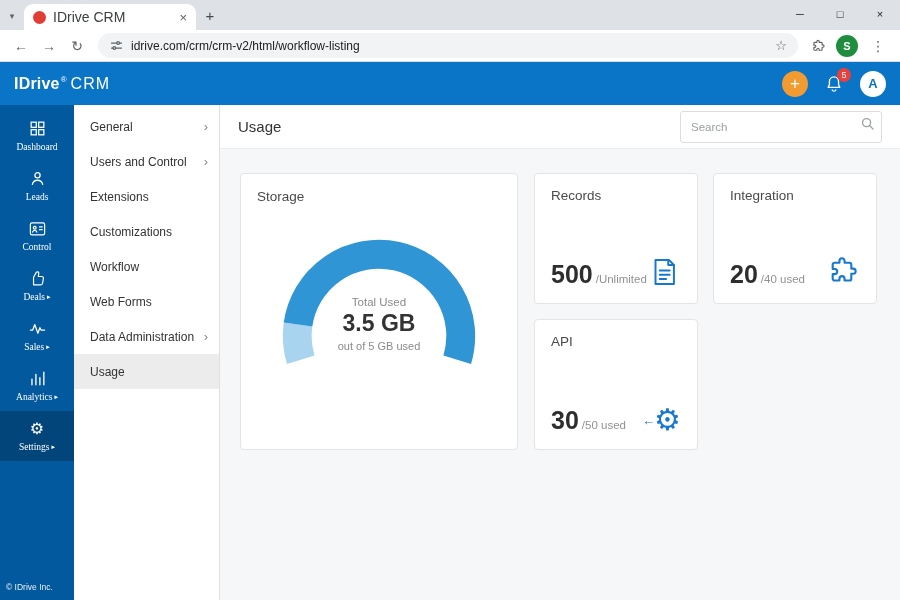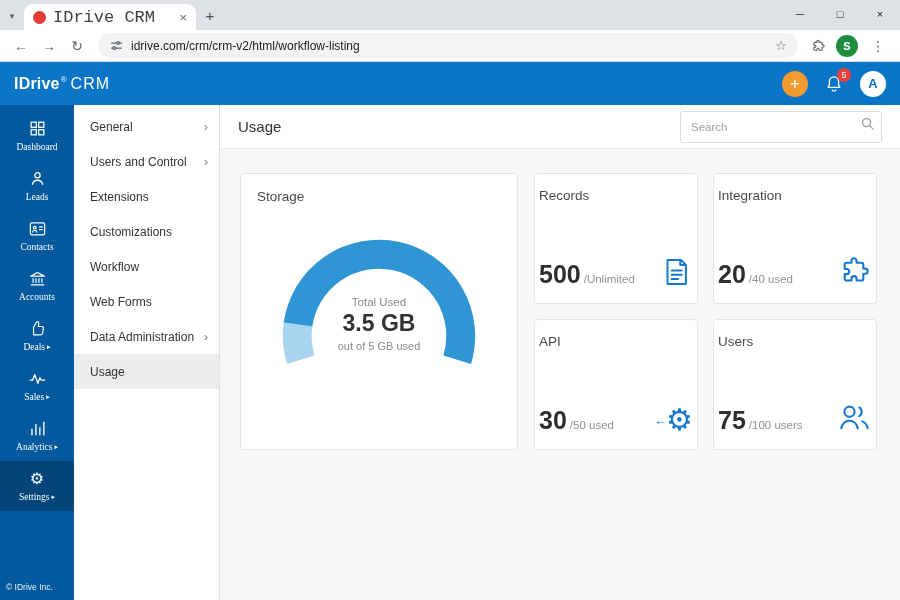--- a/index.html
+++ b/index.html
@@ -12,7 +12,7 @@
   .tab-caret { width:24px; text-align:center; color:#5f6368; font-size:9px; padding-bottom:9px; }
   .tab { height:26px; width:172px; background:#fff; border-radius:9px 9px 0 0; display:flex; align-items:center; padding:0 9px; gap:7px; }
   .favicon { width:13px; height:13px; border-radius:50%; background:#e23c36; flex-shrink:0; }
-  .tab-title { font-size:17px; color:#3c4043; flex:1; white-space:nowrap; overflow:hidden;font-family:Liberation Mono, monospace; }
+  .tab-title { font-size:14px; color:#3c4043; flex:1; white-space:nowrap; overflow:hidden; }
   .tab-close { color:#5f6368; font-size:13px; line-height:1; }
   .new-tab { width:28px; text-align:center; color:#474b4f; font-size:15px; padding-bottom:6px; }
   .win-controls { margin-left:auto; display:flex; align-self:flex-start; }

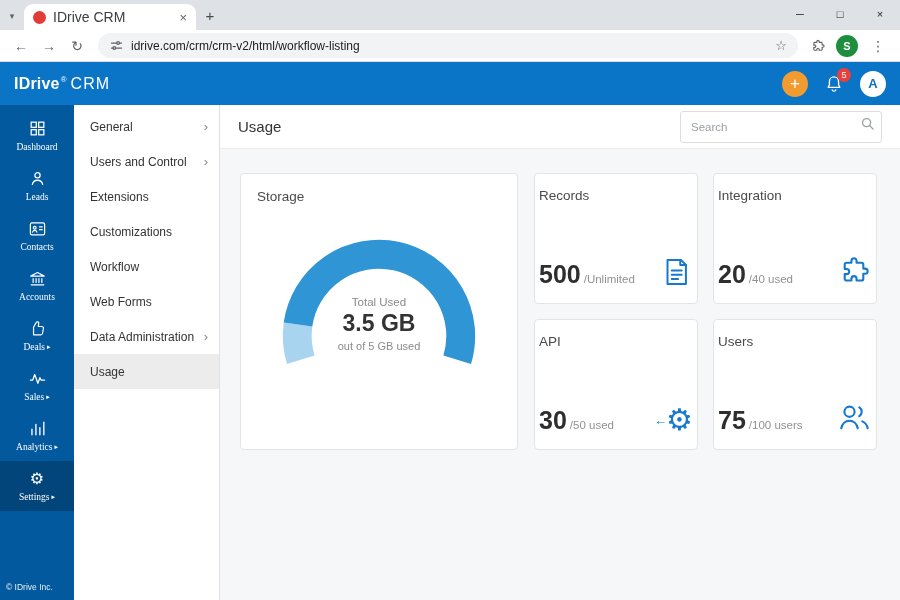--- a/index.html
+++ b/index.html
@@ -75,7 +75,7 @@
   .g-caption { font-size:11px; color:#8a8a8a; margin-top:3px; }
 
   .cards-grid { display:grid; grid-template-columns:164px 164px; grid-auto-rows:131px; gap:15px; }
-  .stat-card { padding:14px 4px; display:flex; flex-direction:column; }
+  .stat-card { padding:14px 16px; display:flex; flex-direction:column; }
   .card-bottom { margin-top:auto; display:flex; align-items:flex-end; justify-content:space-between; }
   .stat { display:flex; align-items:baseline; }
   .stat-value { font-size:25px; font-weight:bold; color:#2e2e2e; }

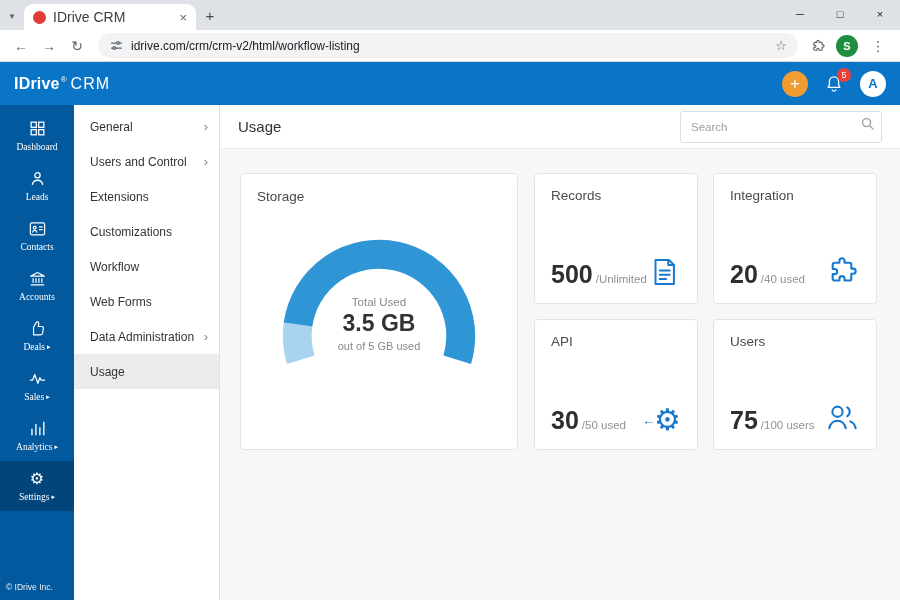--- a/index.html
+++ b/index.html
@@ -179,7 +179,7 @@
             <path d="M14.5 10h3.5M14.5 13.5h3.5"></path>
         </svg>
         <span class="nav-label">
-            <span>Contacts</span>
+            <span>Control</span>
           </span>
       </div>
       <div class="nav-item">

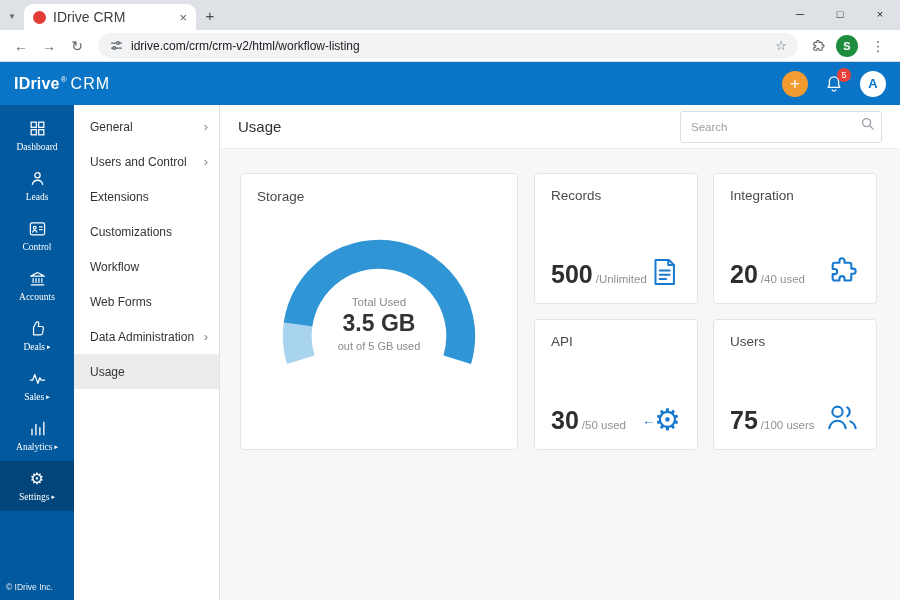--- a/index.html
+++ b/index.html
@@ -184,14 +184,6 @@
       </div>
       <div class="nav-item">
         <svg viewBox="0 0 24 24" fill="none" stroke="#fff" stroke-width="1.5" stroke-linecap="round" stroke-linejoin="round">
-          <path d="M3.5 9L12 4.5 20.5 9M4.5 9h15M6.5 12v5M10.2 12v5M13.8 12v5M17.5 12v5M4 20h16"></path>
-        </svg>
-        <span class="nav-label">
-            <span>Accounts</span>
-          </span>
-      </div>
-      <div class="nav-item">
-        <svg viewBox="0 0 24 24" fill="none" stroke="#fff" stroke-width="1.5" stroke-linecap="round" stroke-linejoin="round">
           <path d="M7 10.5V20M7 10.5l3.5-6.2a1.7 1.7 0 0 1 3.1 1.2L13 9.5h4.6a1.9 1.9 0 0 1 1.9 2.2l-1.1 6.3A2.4 2.4 0 0 1 16 20H7"></path>
         </svg>
         <span class="nav-label">

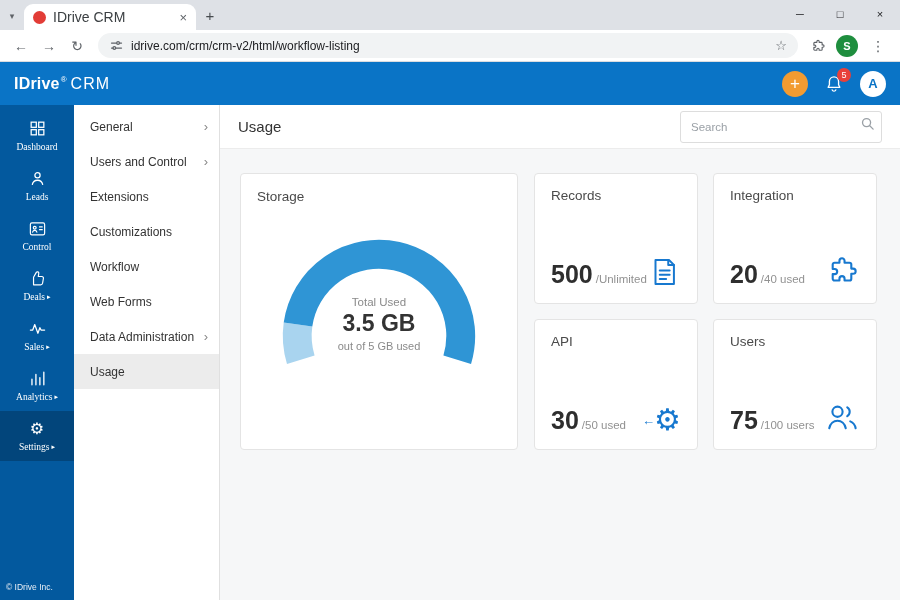--- a/index.html
+++ b/index.html
@@ -322,21 +322,6 @@
             </div>
           </div>
 
-          <div class="card stat-card">
-            <div class="card-title">Users</div>
-            <div class="card-bottom">
-              <div class="stat">
-                <span class="stat-value">75</span>
-                <span class="stat-suffix">/100 users</span>
-              </div>
-              <svg class="stat-icon" width="36" height="36" viewBox="0 0 24 24" fill="none" stroke="currentColor" stroke-width="1.4" stroke-linecap="round" stroke-linejoin="round">
-                <circle cx="9" cy="8.5" r="3.4"></circle>
-                <path d="M3.5 19.5c.6-3.1 2.9-5 5.5-5s4.9 1.9 5.5 5"></path>
-                <path d="M15.5 5.6a3.4 3.4 0 0 1 0 5.8"></path>
-                <path d="M17.5 14.9c1.9.8 3.2 2.4 3.6 4.6"></path>
-              </svg>
-            </div>
-          </div>
 
         </div>
       </div>

